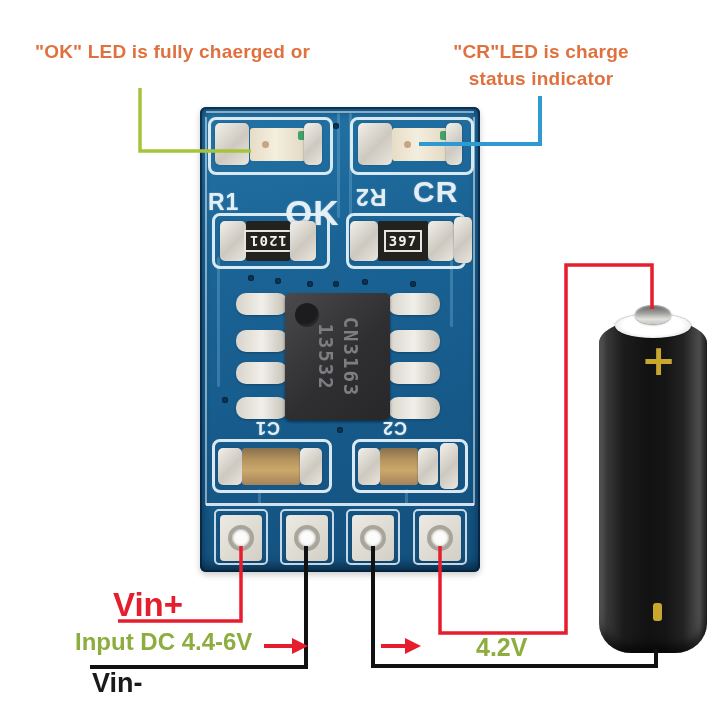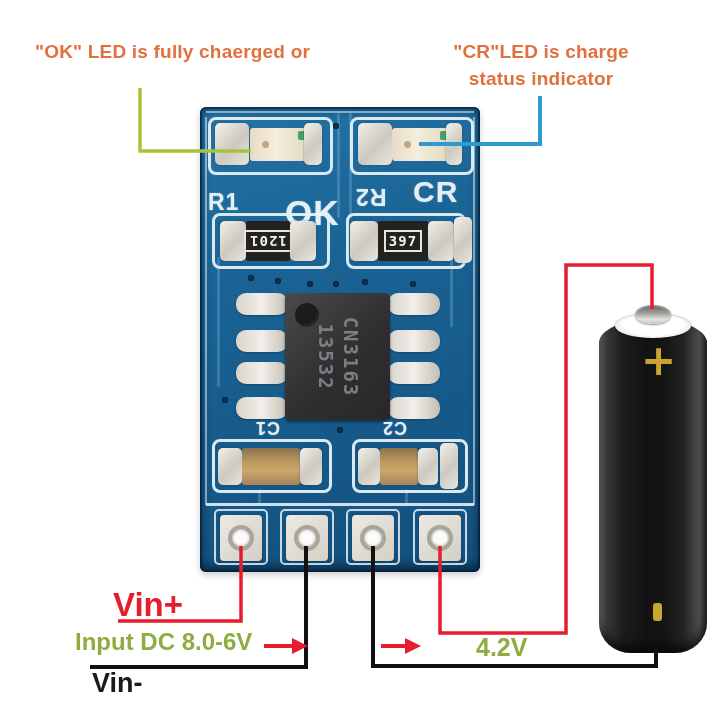--- a/index.html
+++ b/index.html
@@ -258,7 +258,7 @@
 </div>
 
 <div class="abs toptext" id="vin-plus">Vin+</div>
-<div class="abs toptext" id="input-dc">Input DC 8.0-6V</div>
+<div class="abs toptext" id="input-dc">Input DC 4.4-6V</div>
 <div class="abs toptext" id="vin-minus">Vin-</div>
 <div class="abs toptext" id="vout">4.2V</div>
 

